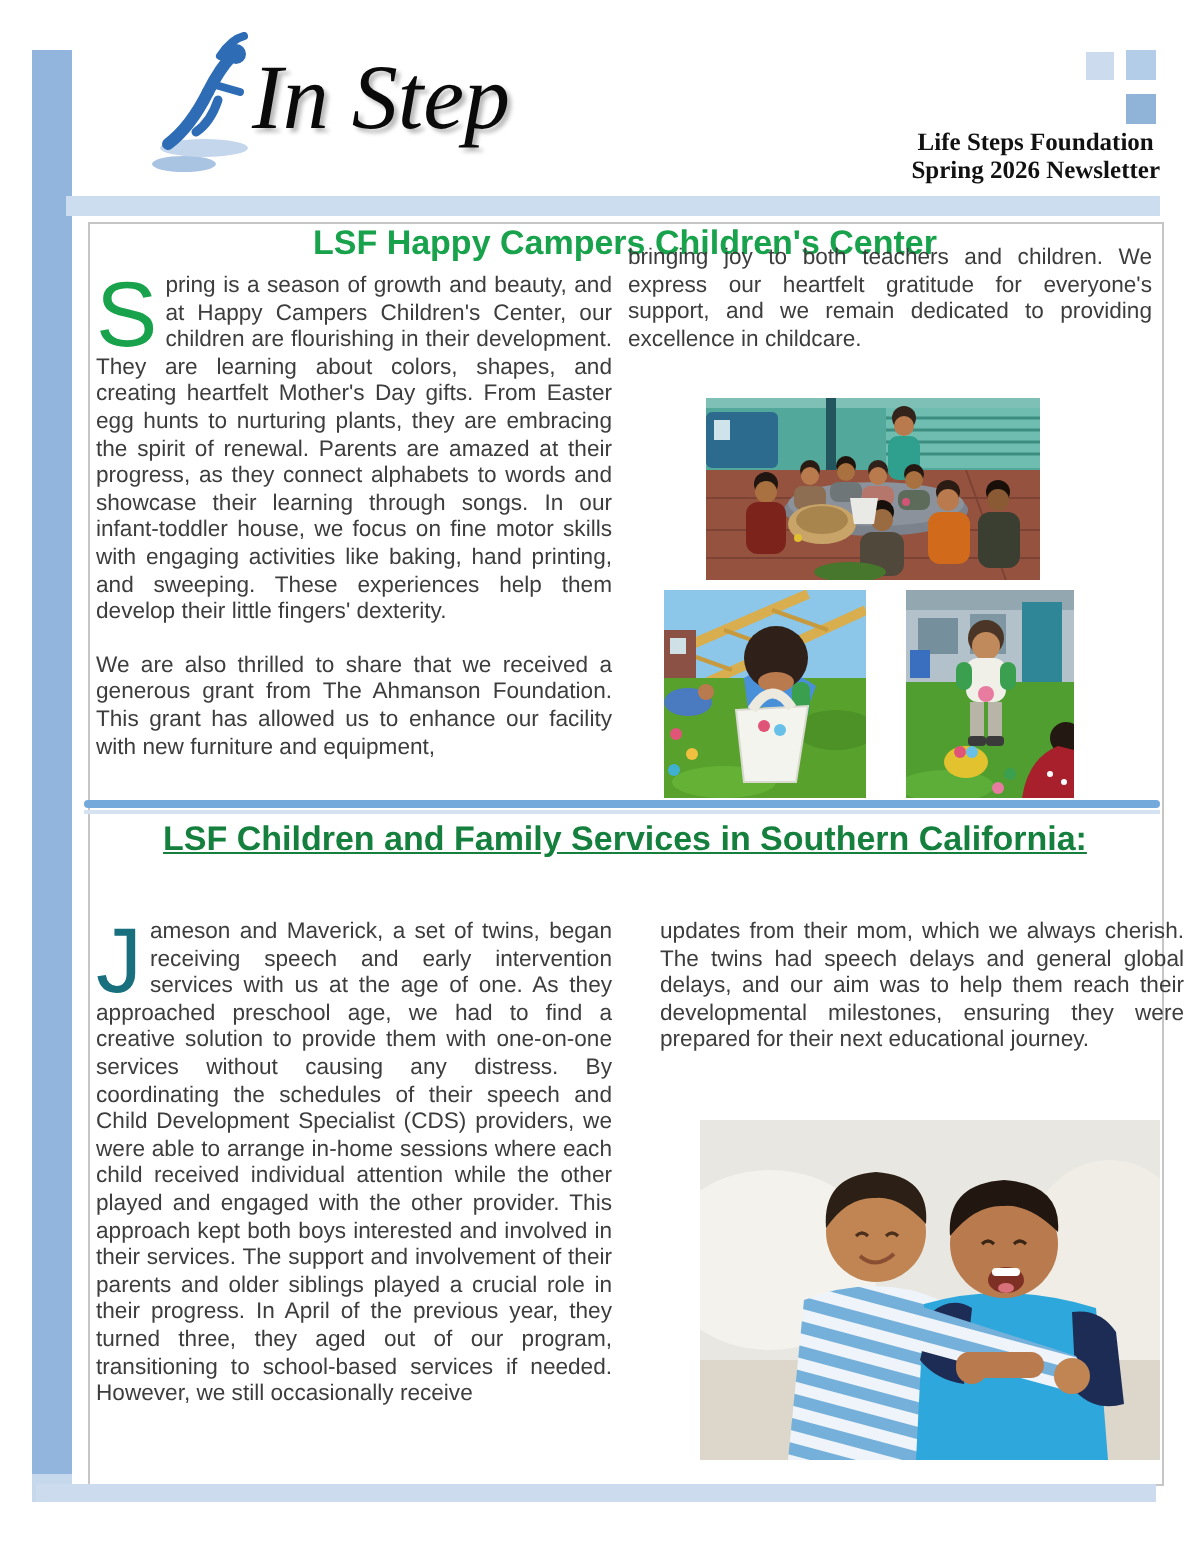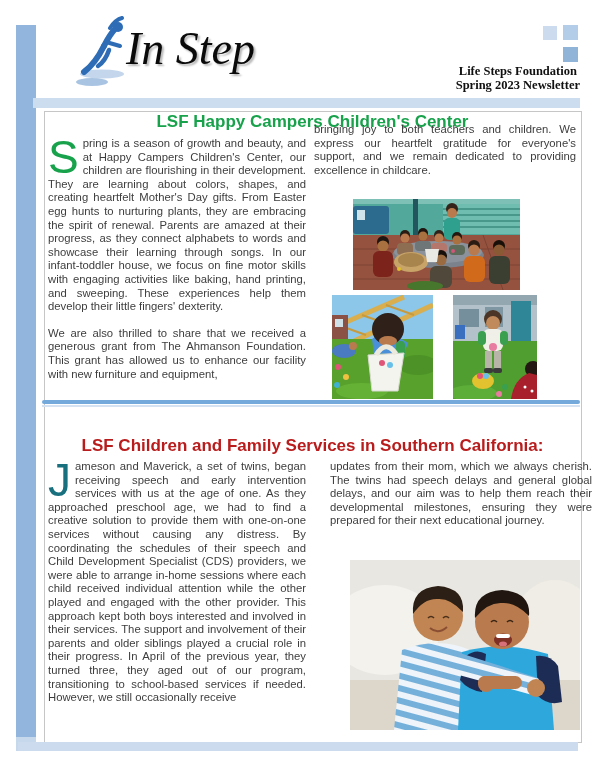--- a/index.html
+++ b/index.html
@@ -74,7 +74,7 @@
   <div class="abs logo-text">In Step</div>
   <div class="abs org-block">
     <div>Life Steps Foundation</div>
-    <div>Spring 2023 Newsletter</div>
+    <div>Spring 2026 Newsletter</div>
   </div>
 
   <div class="abs content-box"></div>

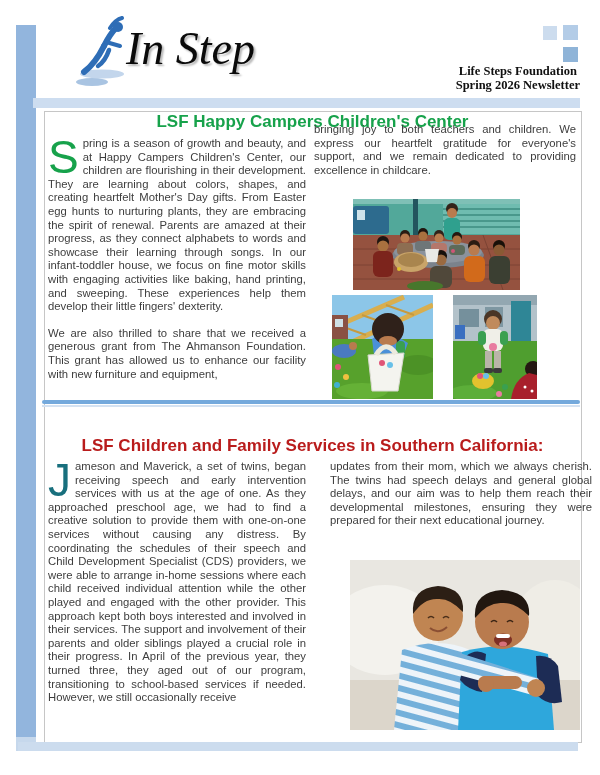--- a/index.html
+++ b/index.html
@@ -25,7 +25,7 @@
 
   .sec-title{left:44px;width:537px;text-align:center;font-weight:bold;font-size:17px;line-height:19px;}
   .title-green{top:112px;color:#17a24b;}
-  .title-teal{top:436px;color:#b91c1c;}
+  .title-teal{top:410px;color:#15803d;text-decoration:underline;}
 
   .col{font-size:11.3px;line-height:13.6px;text-align:justify;color:#3d3d3d;}
   .col p{margin:0 0 13px 0;}

